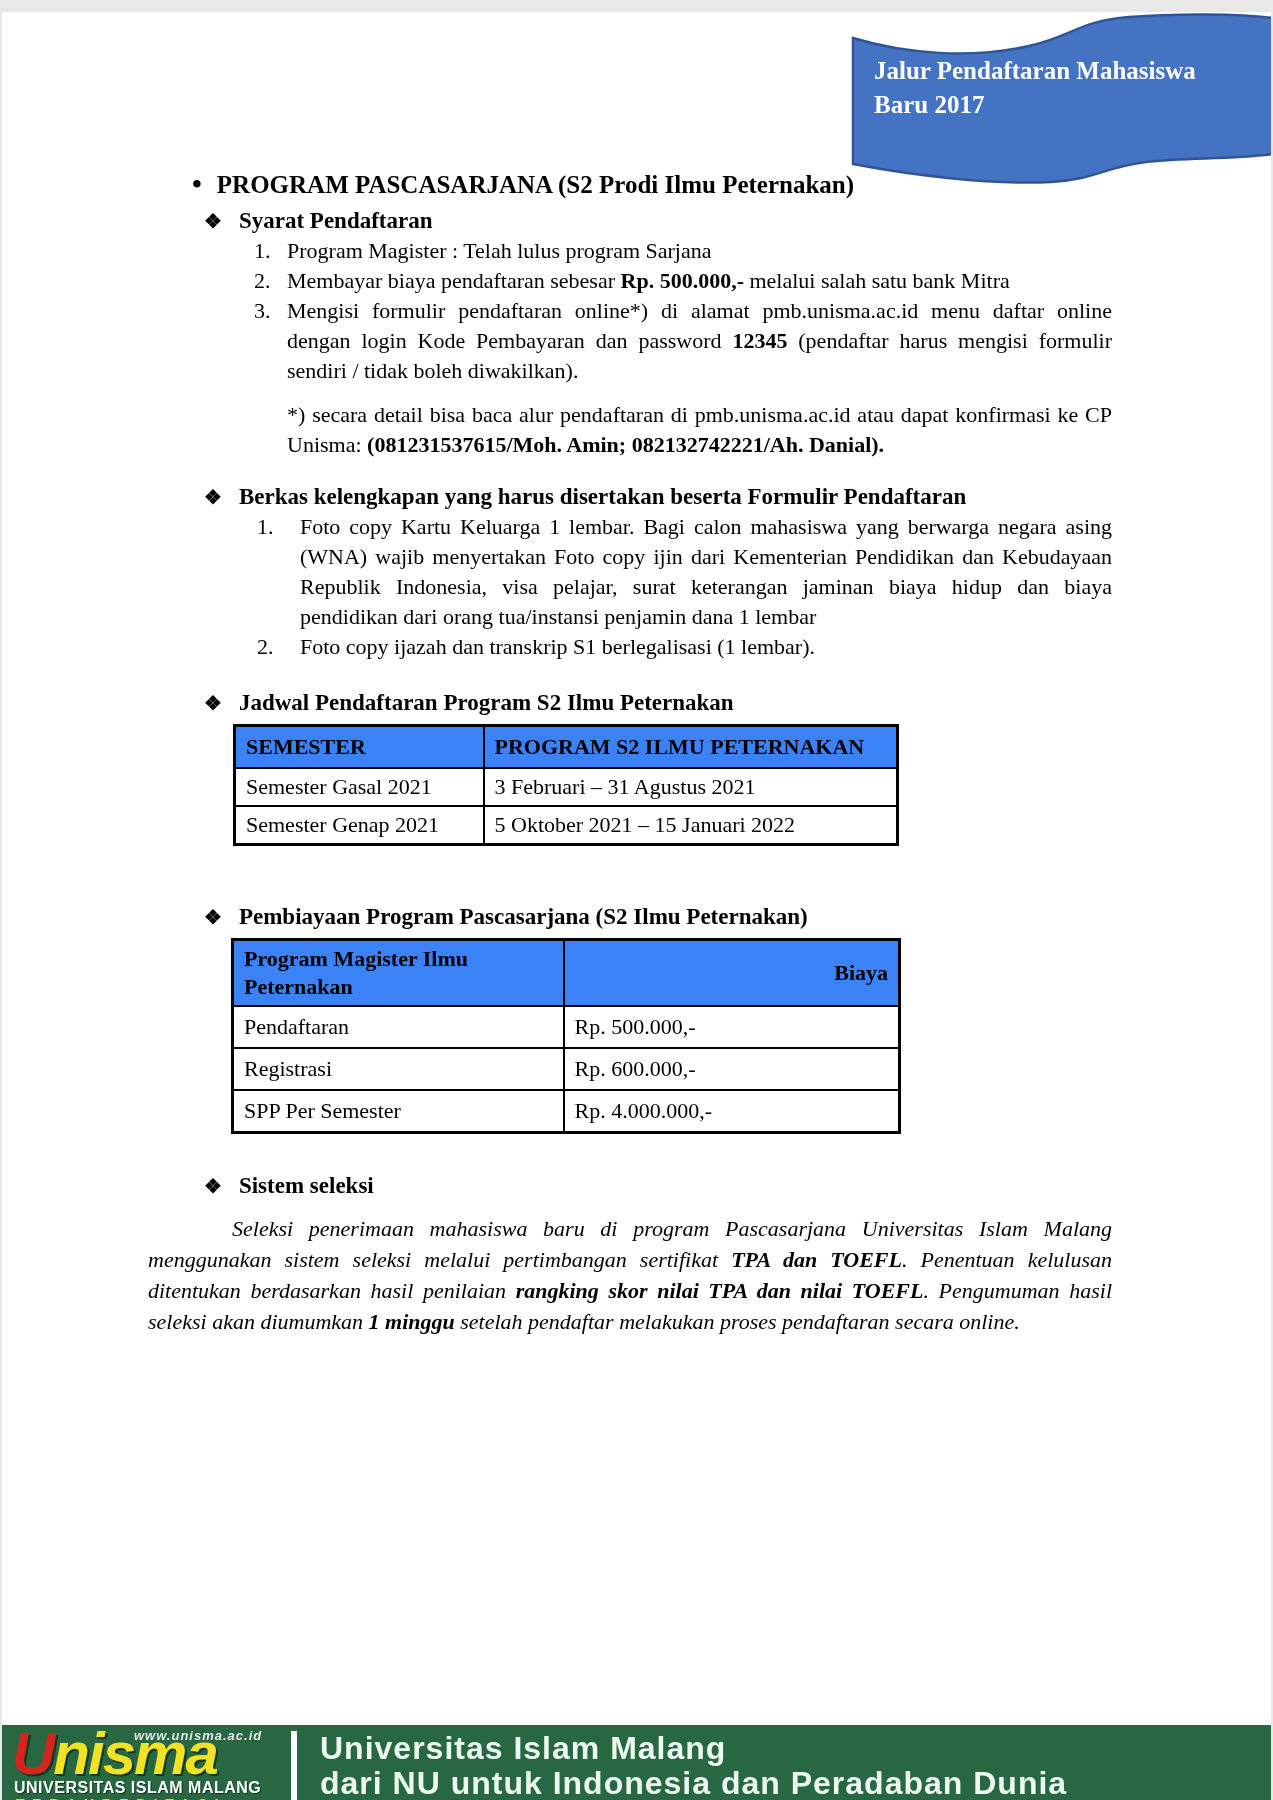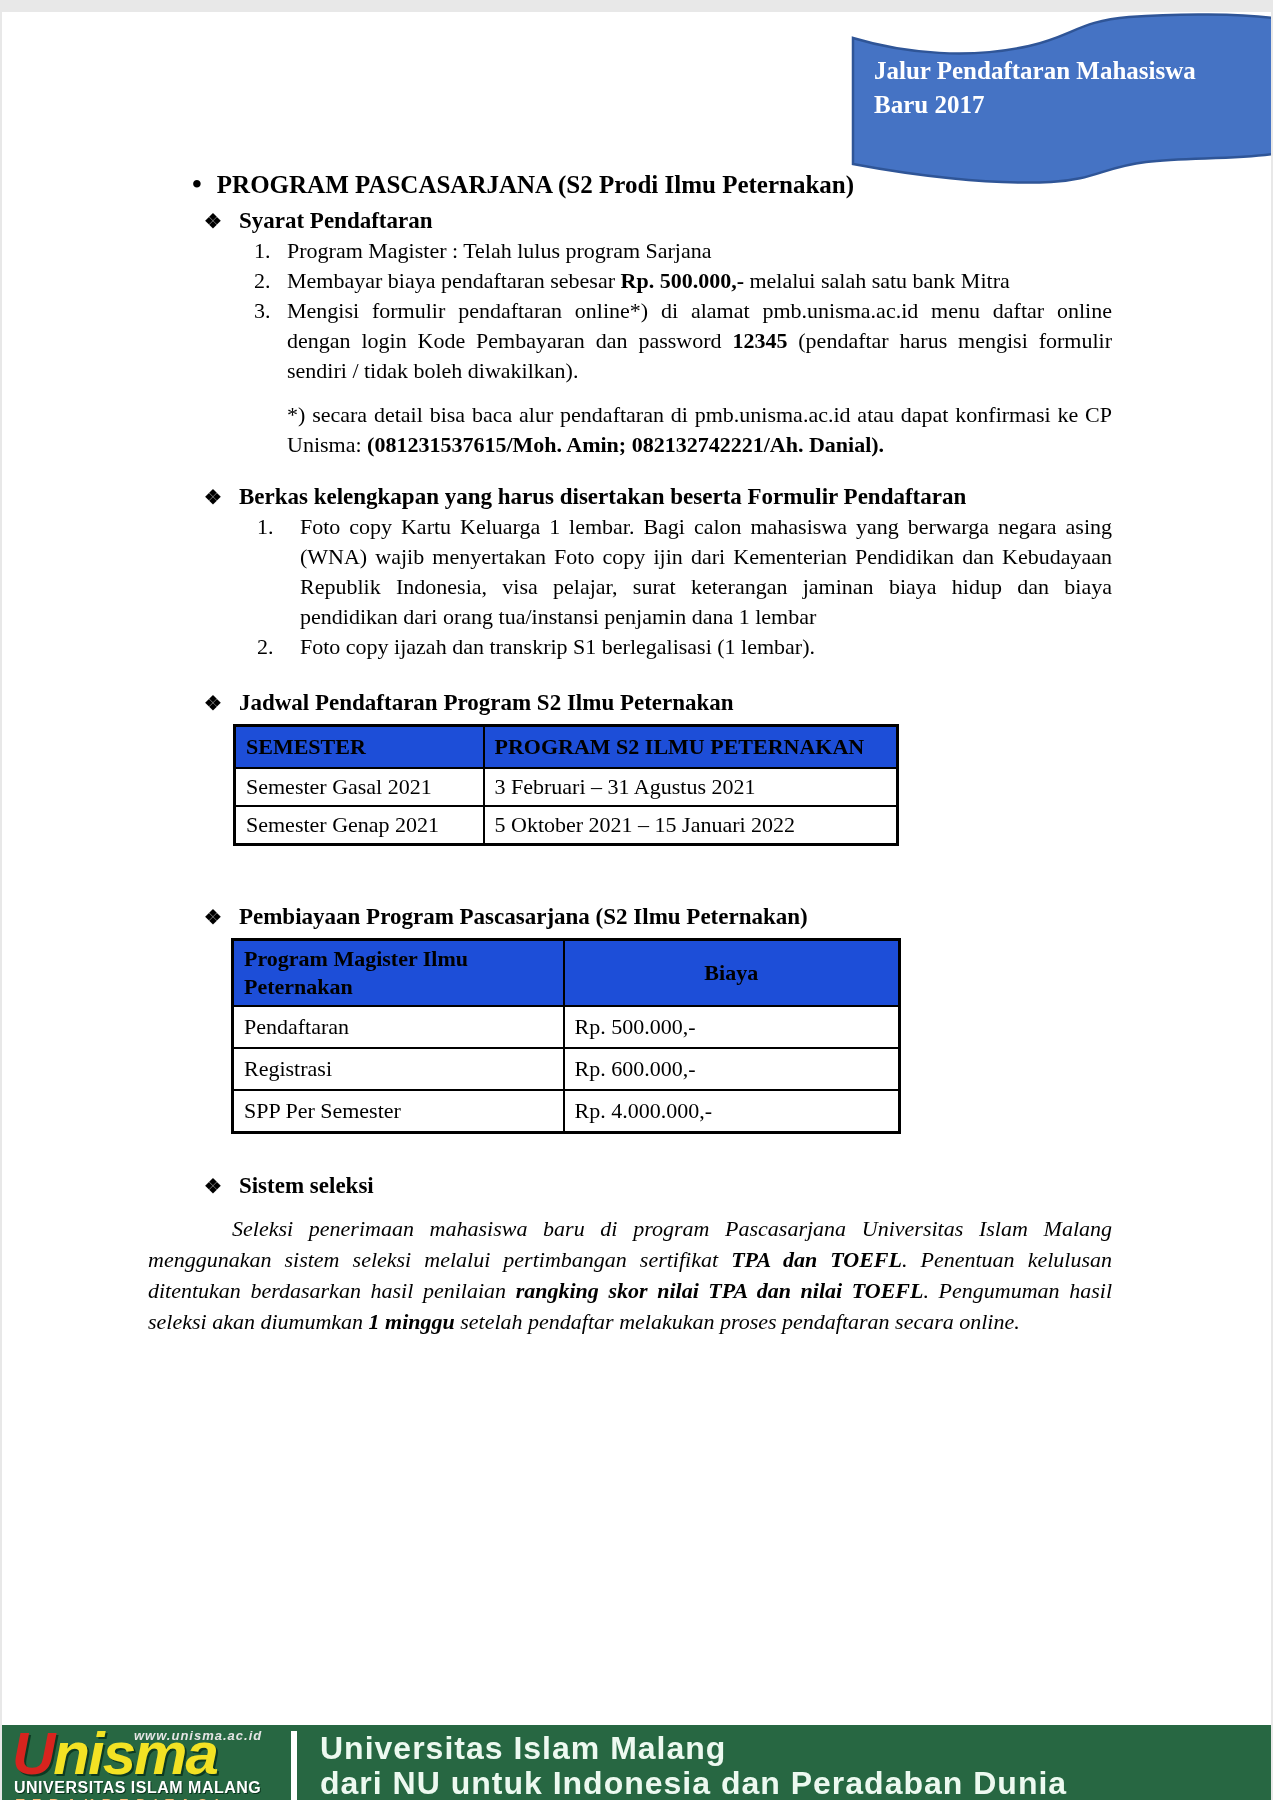--- a/index.html
+++ b/index.html
@@ -46,7 +46,7 @@
   
   table { border-collapse:collapse; table-layout:fixed; border:3px solid #000; margin-top:6px; }
   td, th { border:2px solid #000; padding:3px 10px; font-size:22px; line-height:30px; vertical-align:middle; overflow:hidden; }
-  th { background:#1d4ed8; font-weight:700; text-align:left; }
+  th { background:#3b82f6; font-weight:700; text-align:left; }
   .jadwal-table { margin-left:91px; width:666px; }
   .jadwal-table .c1 { width:249px; }
   .jadwal-table th { padding-top:5px; padding-bottom:5px; }

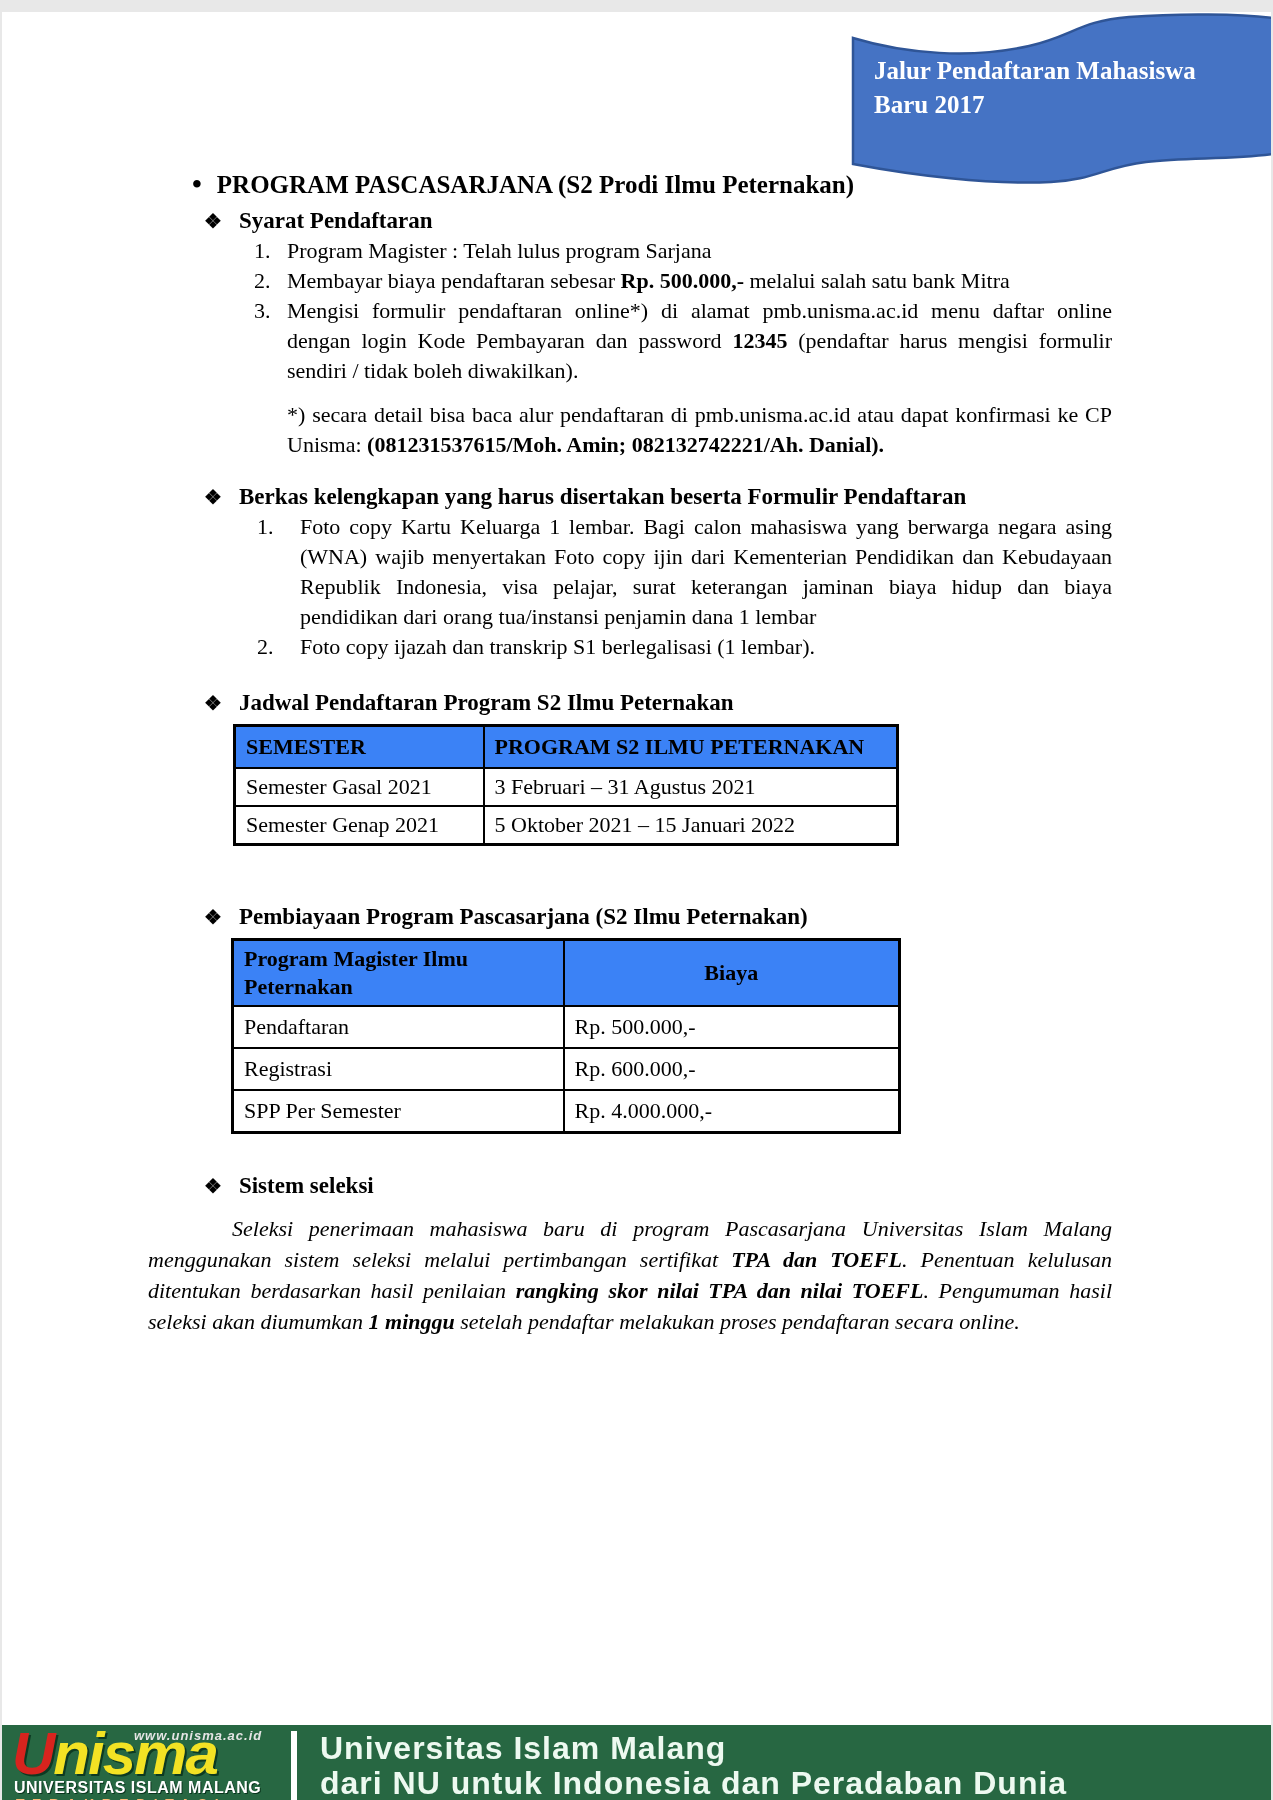--- a/index.html
+++ b/index.html
@@ -53,7 +53,7 @@
   .pembiayaan-table { margin-left:89px; width:670px; }
   .pembiayaan-table .c1 { width:331px; }
   .pembiayaan-table th { line-height:28px; padding-top:4px; padding-bottom:4px; }
-  .pembiayaan-table th.center { text-align:center; }
+  .pembiayaan-table th.center { text-align:right; }
   .pembiayaan-table td { padding-top:5px; padding-bottom:5px; }
 
   

